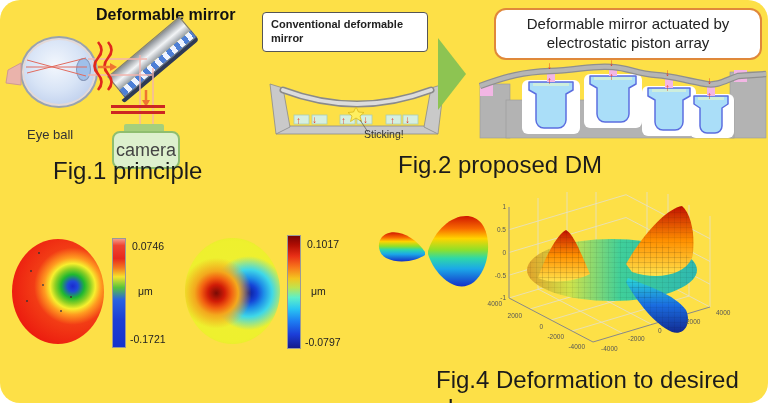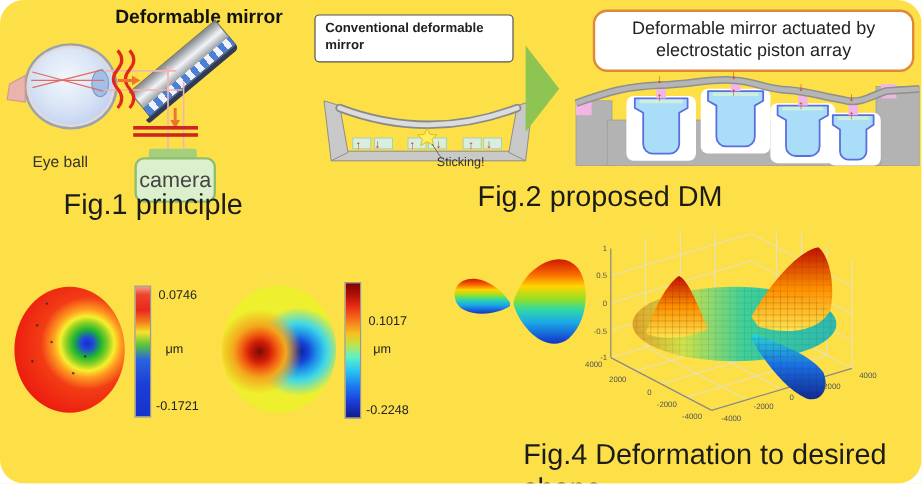--- a/index.html
+++ b/index.html
@@ -195,7 +195,7 @@
   <div class="abs mod-circle"></div>
 
   <div class="abs cbar cbar2"></div>
-  <div class="abs cbar-label" style="left:307px;top:238px;margin-top:24px;">0.1017</div>
+  <div class="abs cbar-label" style="left:307px;top:238px;">0.1017</div>
   <div class="abs cbar-label" style="left:311px;top:285px;">μm</div>
   <div class="abs cbar-label" style="left:305px;top:336px;">-0.2248</div>
 

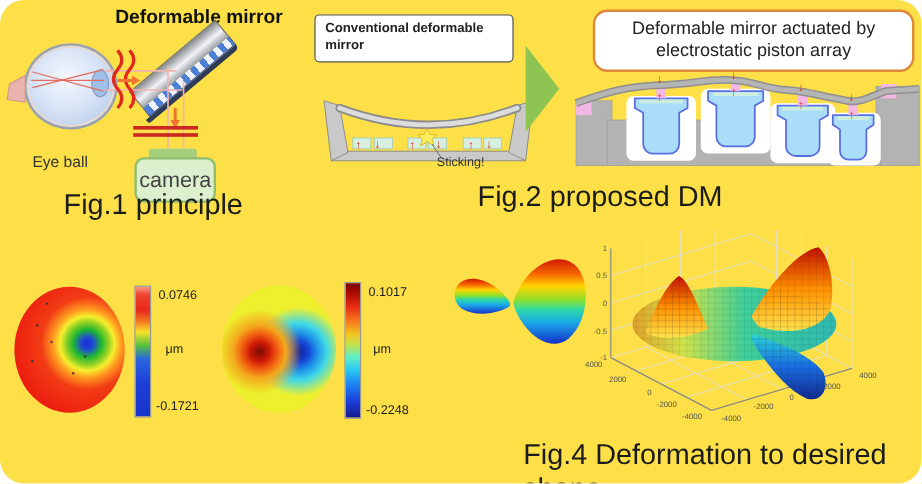--- a/index.html
+++ b/index.html
@@ -197,7 +197,7 @@
   <div class="abs cbar cbar2"></div>
   <div class="abs cbar-label" style="left:307px;top:238px;">0.1017</div>
   <div class="abs cbar-label" style="left:311px;top:285px;">μm</div>
-  <div class="abs cbar-label" style="left:305px;top:336px;">-0.2248</div>
+  <div class="abs cbar-label" style="left:305px;top:336px;">-0.0797</div>
 
 
   <svg class="abs" style="left:372px;top:198px;" width="120" height="100" viewBox="0 0 120 100">

